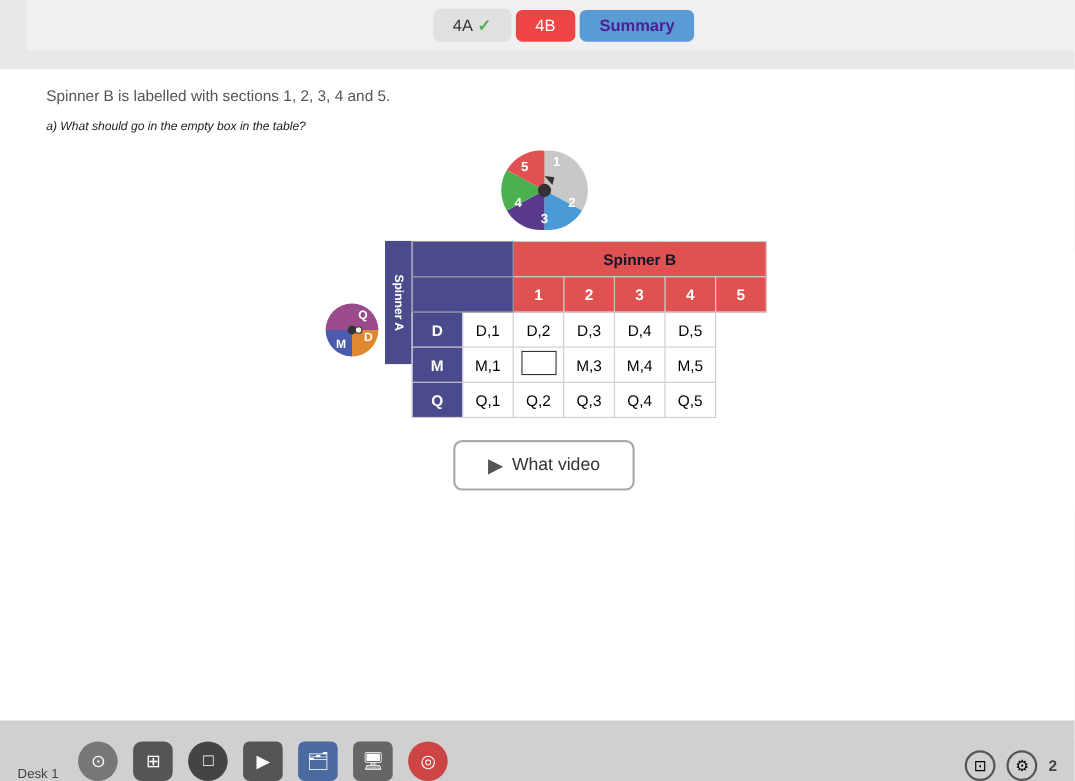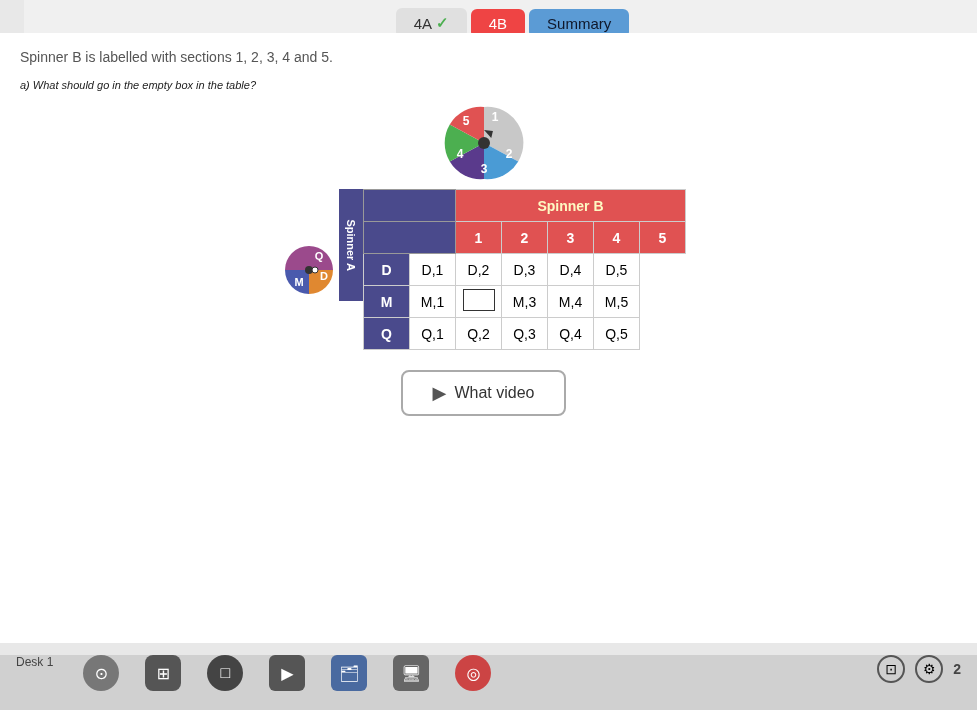--- a/index.html
+++ b/index.html
@@ -47,8 +47,8 @@
     }
     .nav-btn-summary {
       background: #5b9bd5;
-      color: #0f172a;
-      font-weight: 400;
+      color: #4c1d95;
+      font-weight: 700;
     }
     .checkmark {
       color: #4caf50;

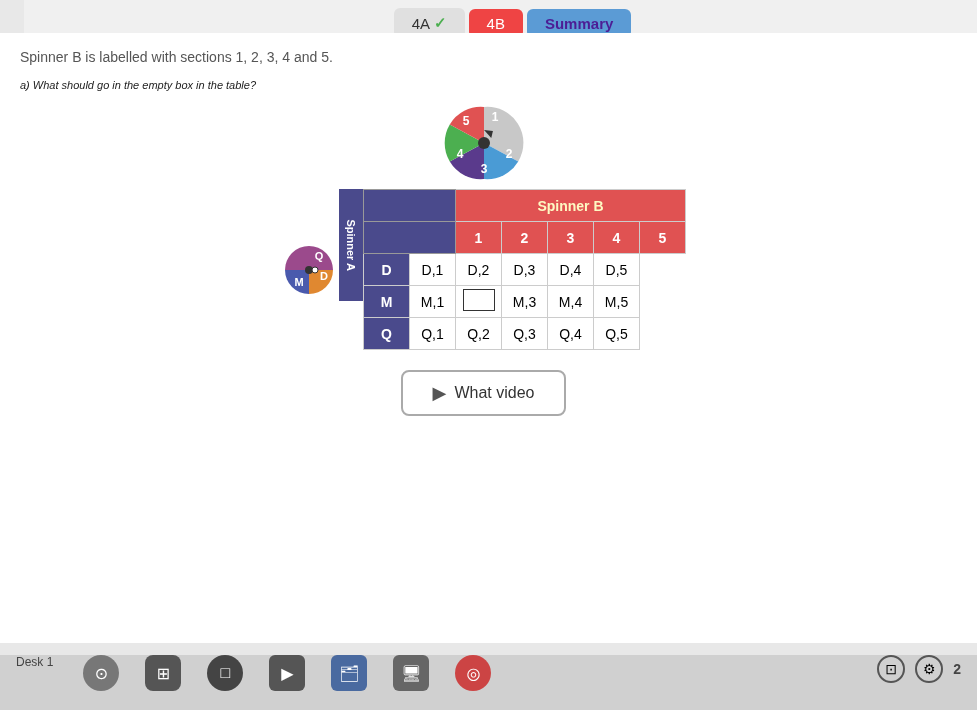--- a/index.html
+++ b/index.html
@@ -58,12 +58,12 @@
     
     .content {
       position: absolute;
-      top: 33px;
+      top: 63px;
       left: 0;
       width: 100%;
       height: calc(100% - 45px - 55px);
       background: white;
-      padding: 16px 30px 10px 20px;
+      padding: 16px 30px 10px 42px;
       overflow: hidden;
     }
 

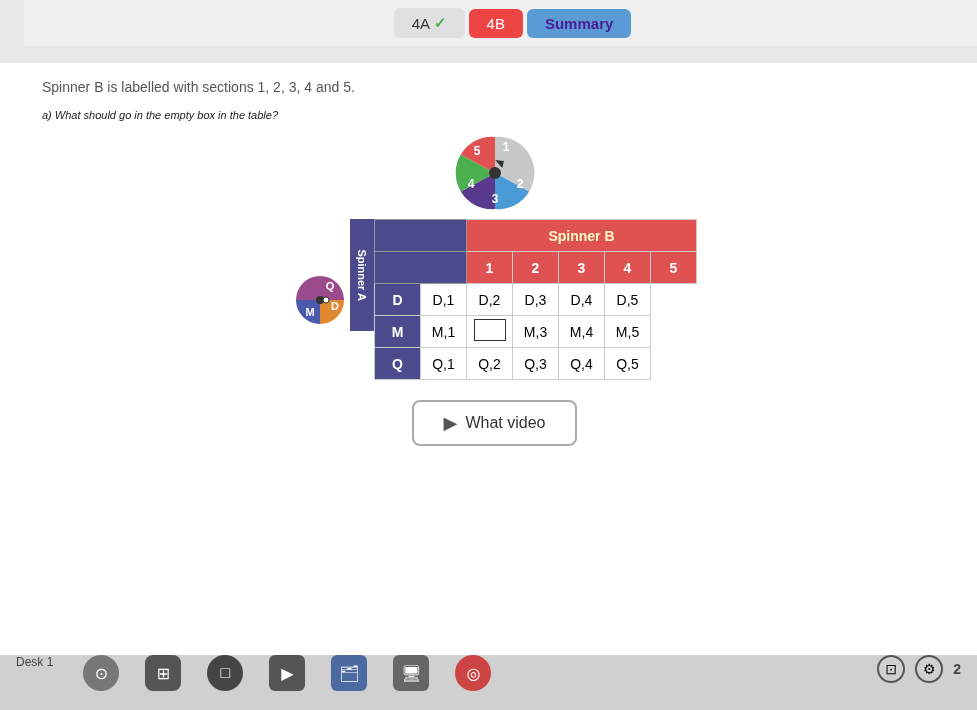--- a/index.html
+++ b/index.html
@@ -130,7 +130,7 @@
     }
     .header-row th.spinner-b-header {
       background: #e05252;
-      color: #fef9c3;
+      color: #0f172a;
       font-weight: bold;
     }
 

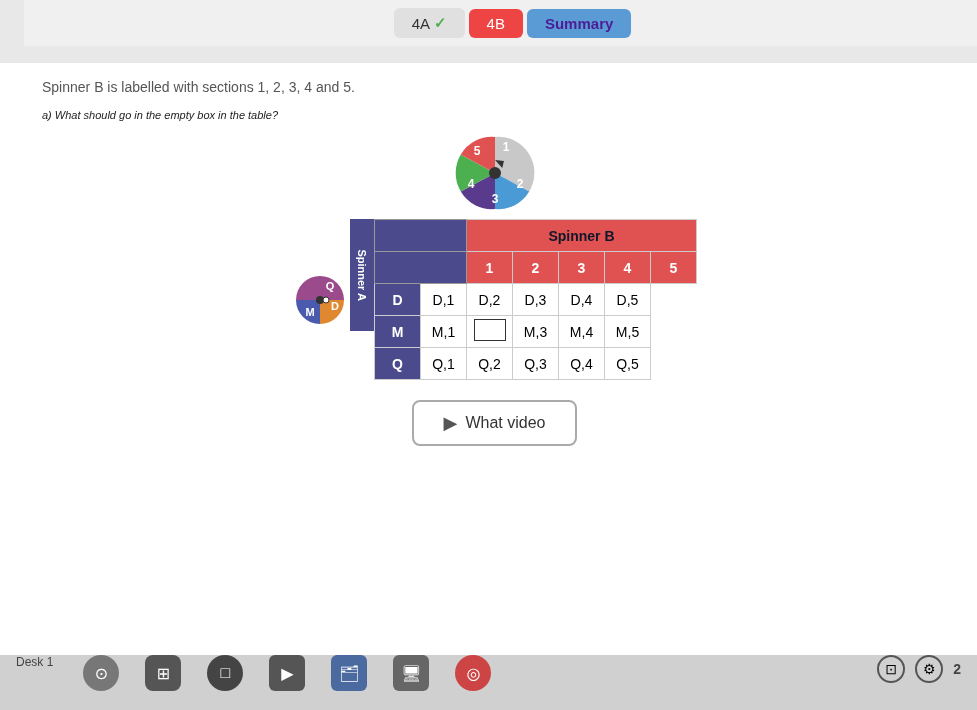--- a/index.html
+++ b/index.html
@@ -177,9 +177,9 @@
       height: 55px;
       background: #d0d0d0;
       display: flex;
-      align-items: flex-start;
+      align-items: flex-end;
       padding: 0 16px;
-      gap: 26px;
+      gap: 14px;
     }
 
     .taskbar-label {

